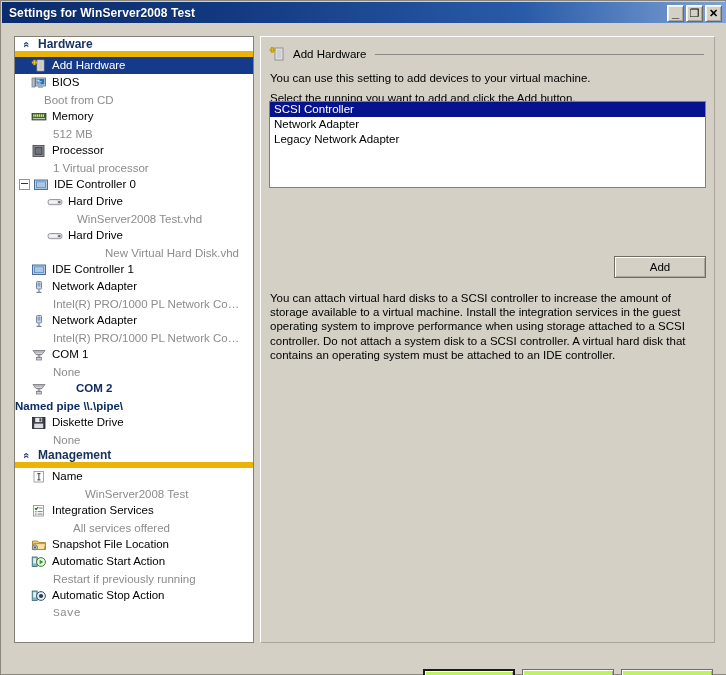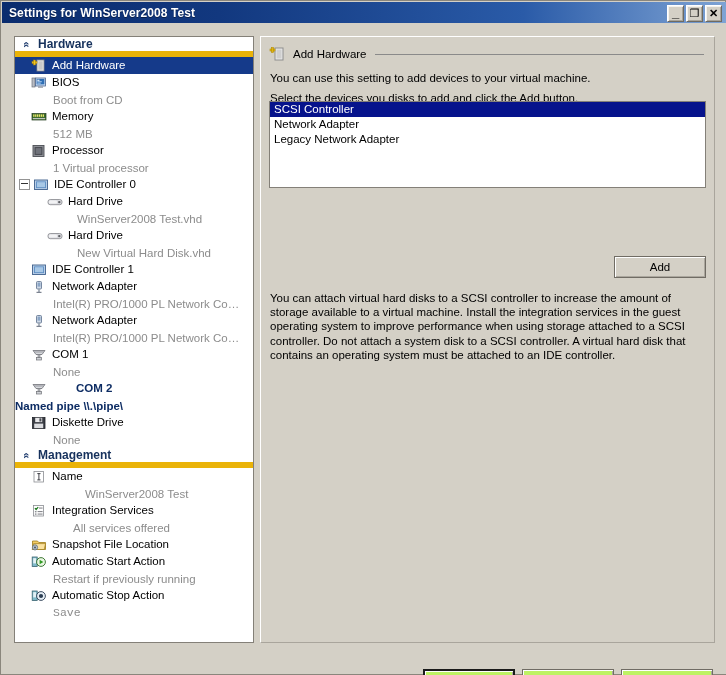--- a/index.html
+++ b/index.html
@@ -214,7 +214,7 @@
             </div>
             <div class="tlabel">BIOS</div>
           </div>
-          <div class="tsub" style="padding-left: 38px;">Boot from CD</div>
+          <div class="tsub" style="padding-left: 29px;">Boot from CD</div>
           <div class="trow">
             <div class="spacer"></div>
             <div class="ico">

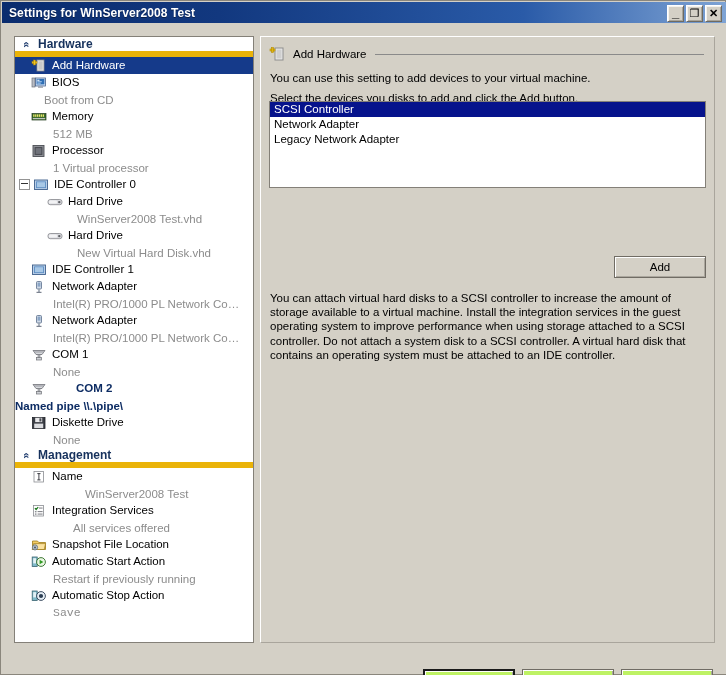--- a/index.html
+++ b/index.html
@@ -445,7 +445,7 @@
       </div>
 
       <div class="ptext" style="top:35px">You can use this setting to add devices to your virtual machine.</div>
-      <div class="ptext" style="top:55px">Select the devices you disks to add and click the Add button.</div>
+      <div class="ptext" style="top:55px">Select the running you want to add and click the Add button.</div>
 
       <div id="listbox">
           <div class="lrow sel">SCSI Controller</div>

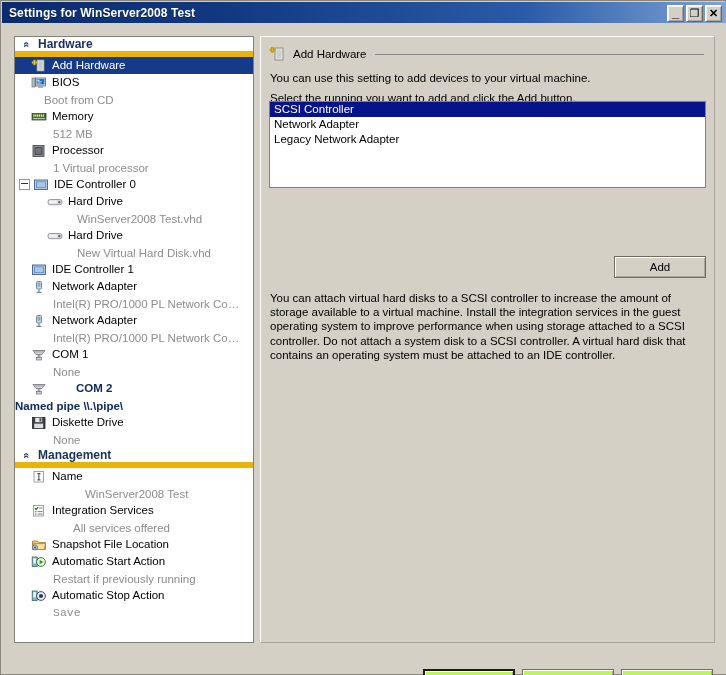--- a/index.html
+++ b/index.html
@@ -278,7 +278,7 @@
             </div>
             <div class="tlabel">Hard Drive</div>
           </div>
-          <div class="tsub" style="padding-left: 62px;">New Virtual Hard Disk.vhd</div>
+          <div class="tsub" style="padding-left: 90px;">New Virtual Hard Disk.vhd</div>
           <div class="trow">
             <div class="spacer"></div>
             <div class="ico">

